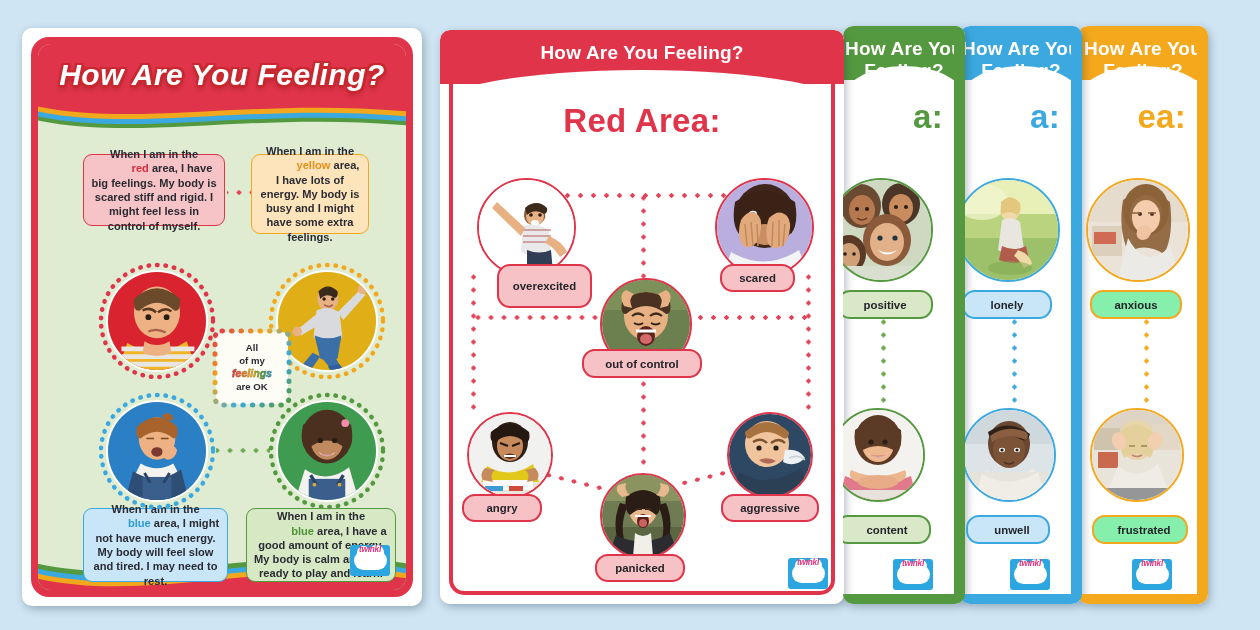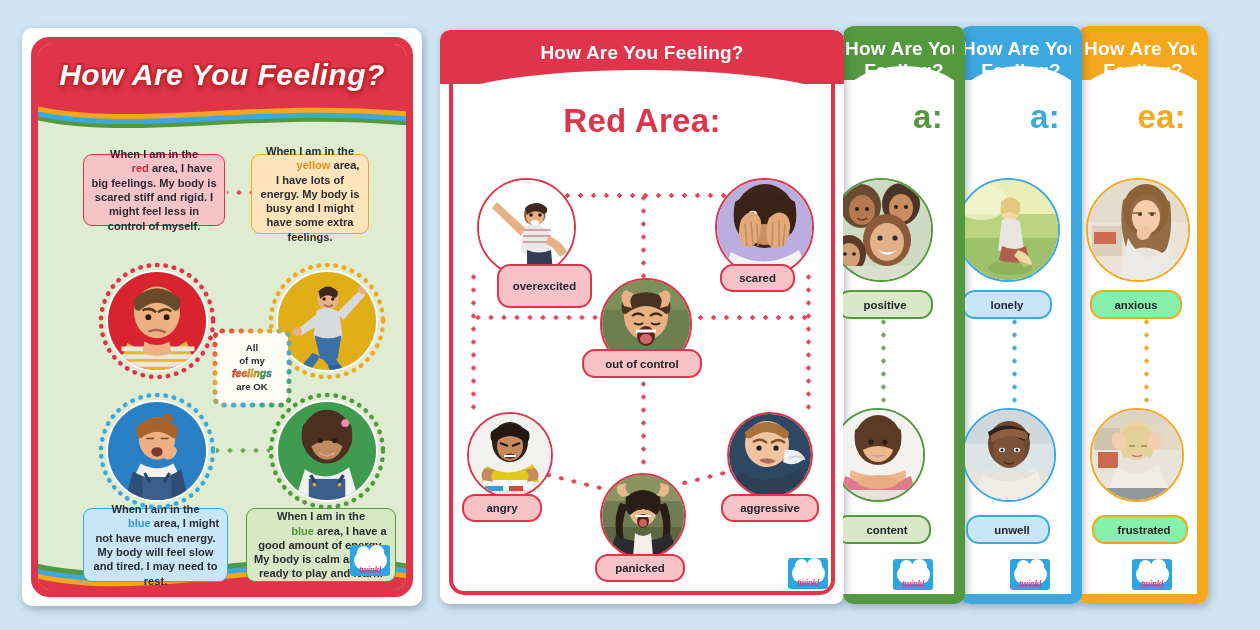--- a/index.html
+++ b/index.html
@@ -116,7 +116,7 @@
   .twinkl .cloud:before{width:13px;height:13px;left:3px;top:-5px;}
   .twinkl .cloud:after{width:15px;height:15px;right:3px;top:-6px;}
   .twinkl .wt{
-    position:absolute;left:0;right:0;top:21px;text-align:center;
+    position:absolute;left:0;right:0;top:0;text-align:center;
     font-size:8.2px;font-weight:800;font-style:italic;color:#e8327c;z-index:2;
     letter-spacing:-.2px;
   }

